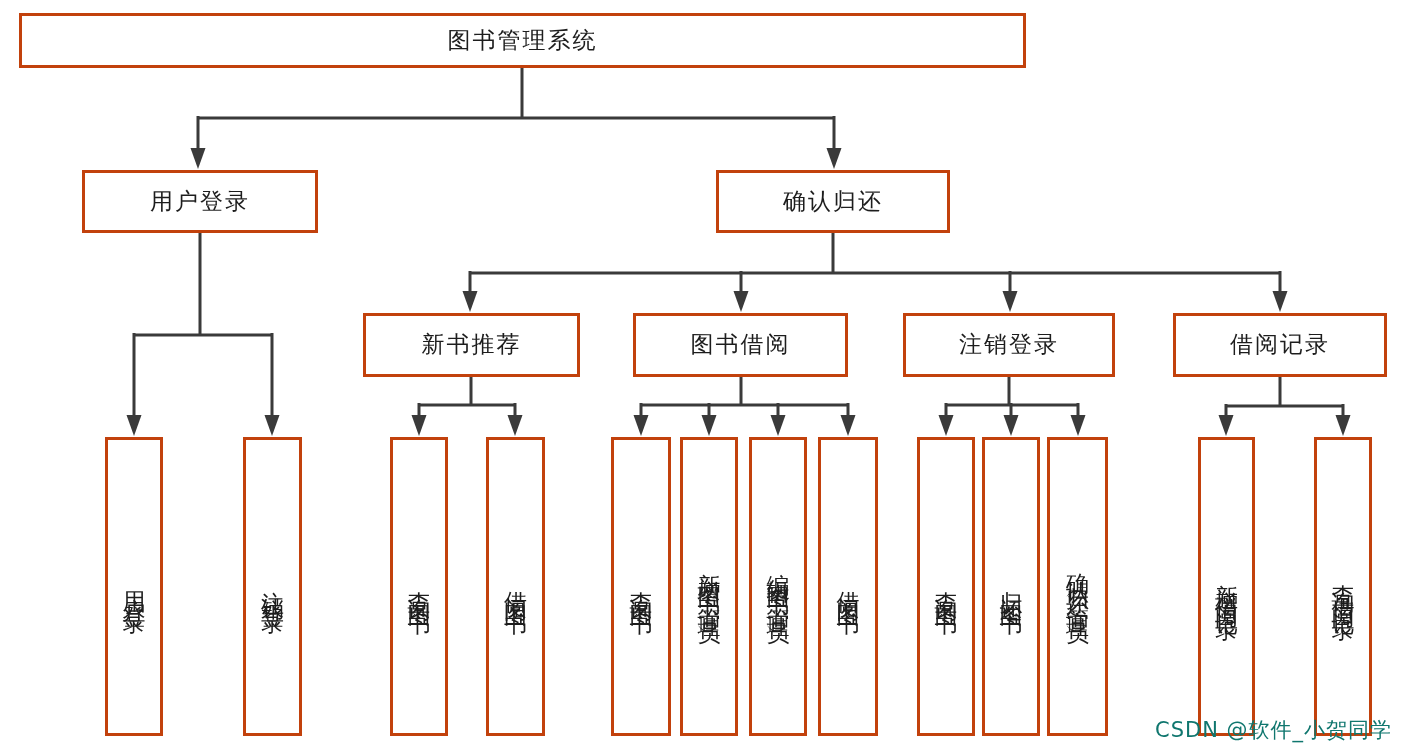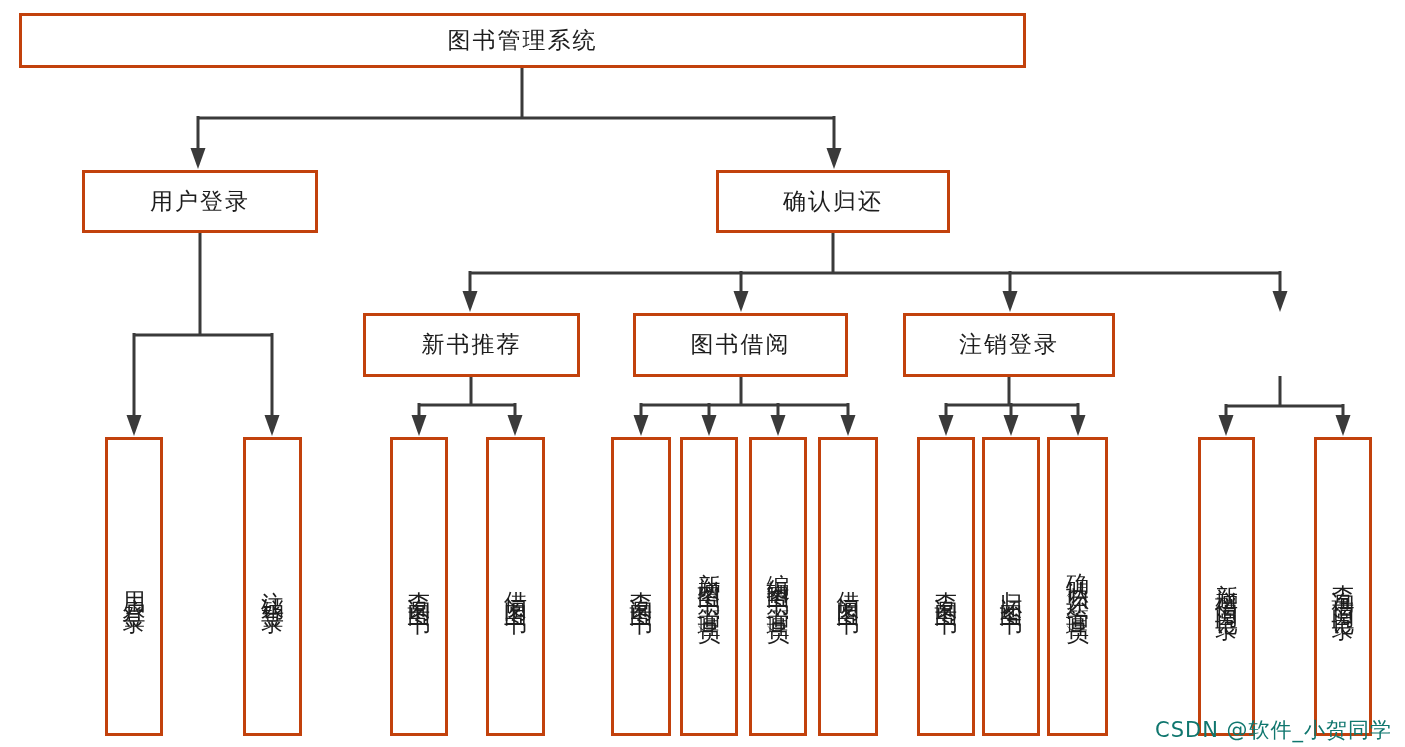--- a/index.html
+++ b/index.html
@@ -89,6 +89,9 @@
   <div class="node h" style="left:903px;top:313px;width:212px;height:64px">
     <span class="lbl">注销登录</span>
   </div>
+  <div class="node h" style="left:1173px;top:313px;width:214px;height:64px">
+    <span class="lbl">借阅记录</span>
+  </div>
 
   <div class="node v" style="left:105px;top:437px;width:58px;height:299px">
     <span class="lbl">用户登录</span>

